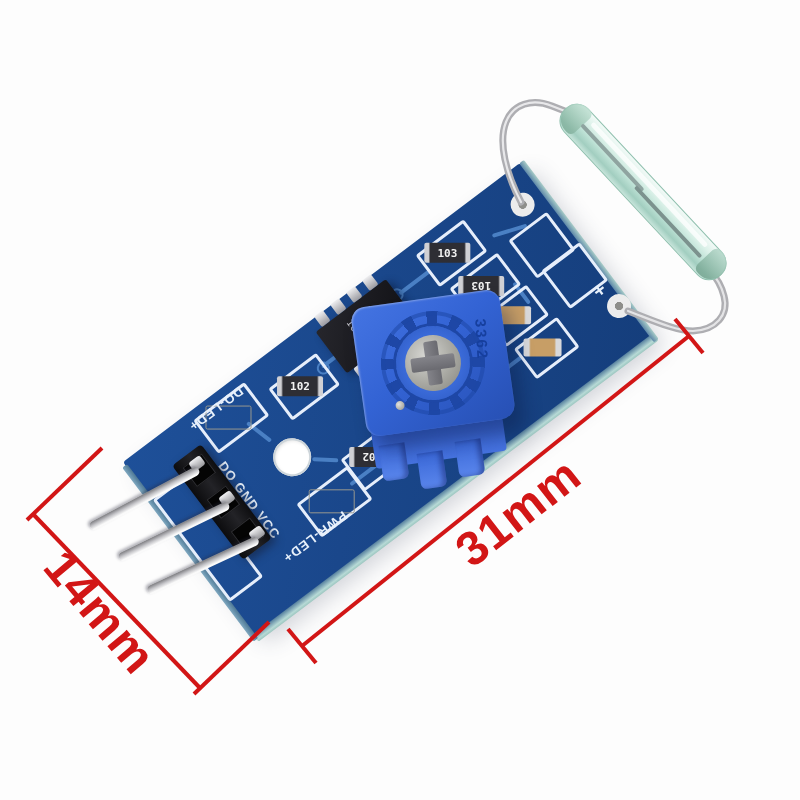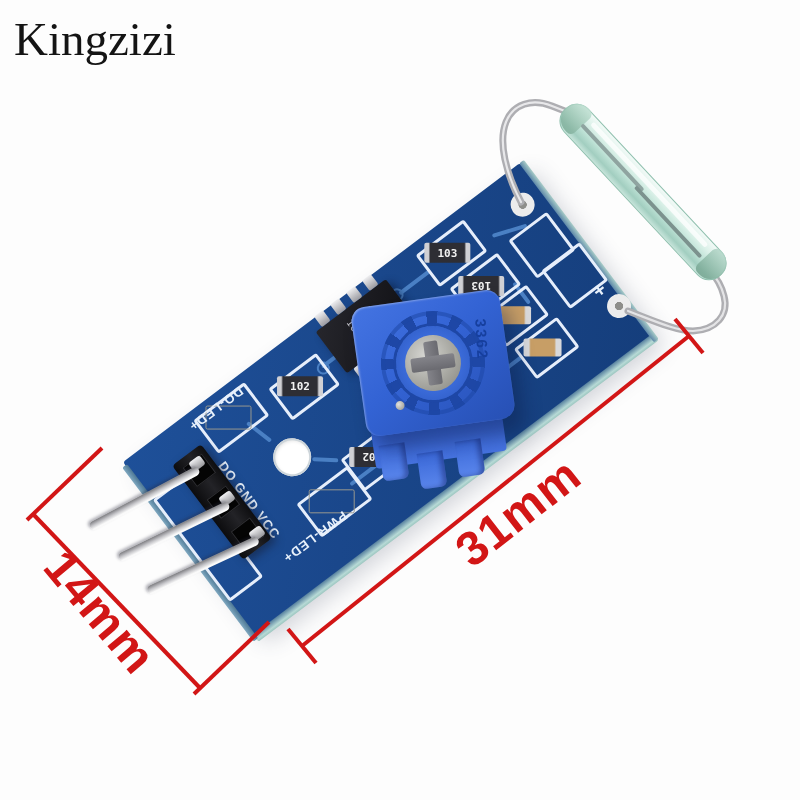--- a/index.html
+++ b/index.html
@@ -96,7 +96,6 @@
 
 <div id="stage">
 
-  <div class="abs brand">Kingzizi</div>
 
   <div class="abs board">
     <div class="abs edge-bottom"></div>

